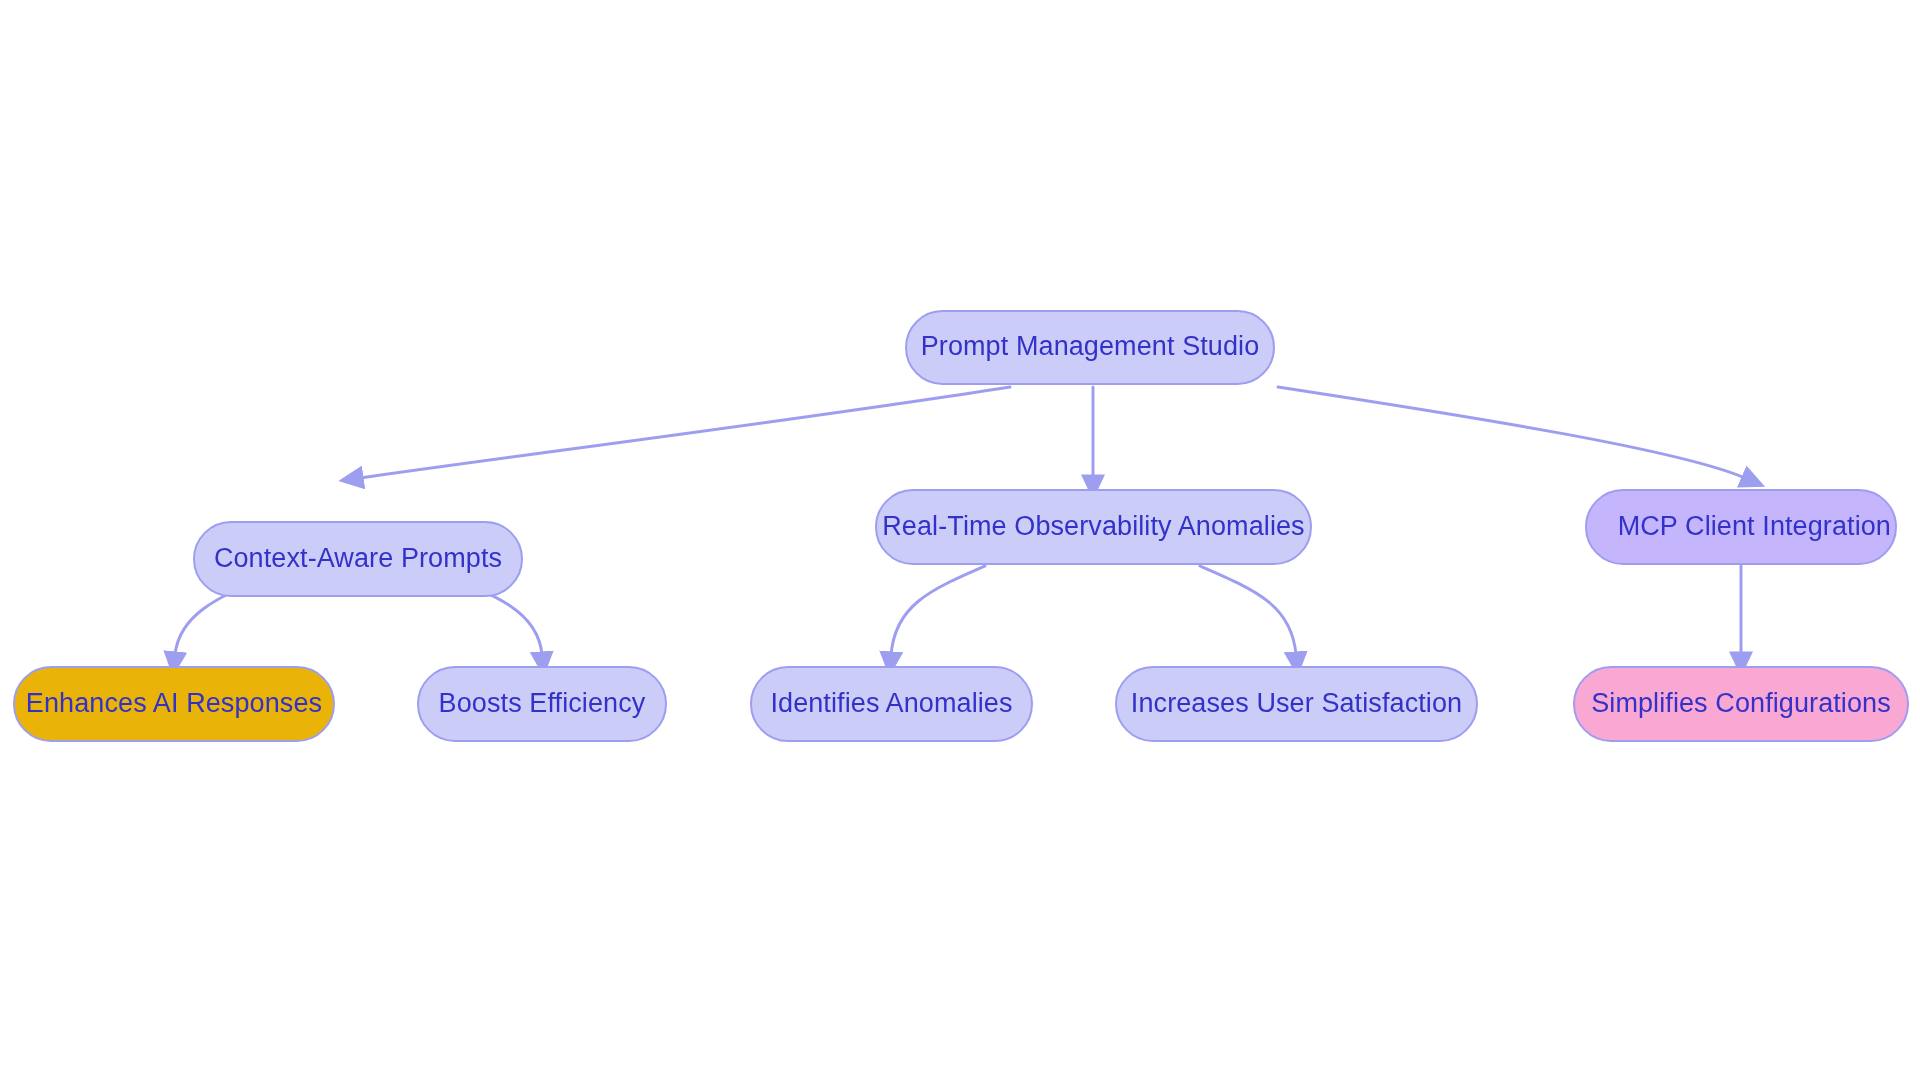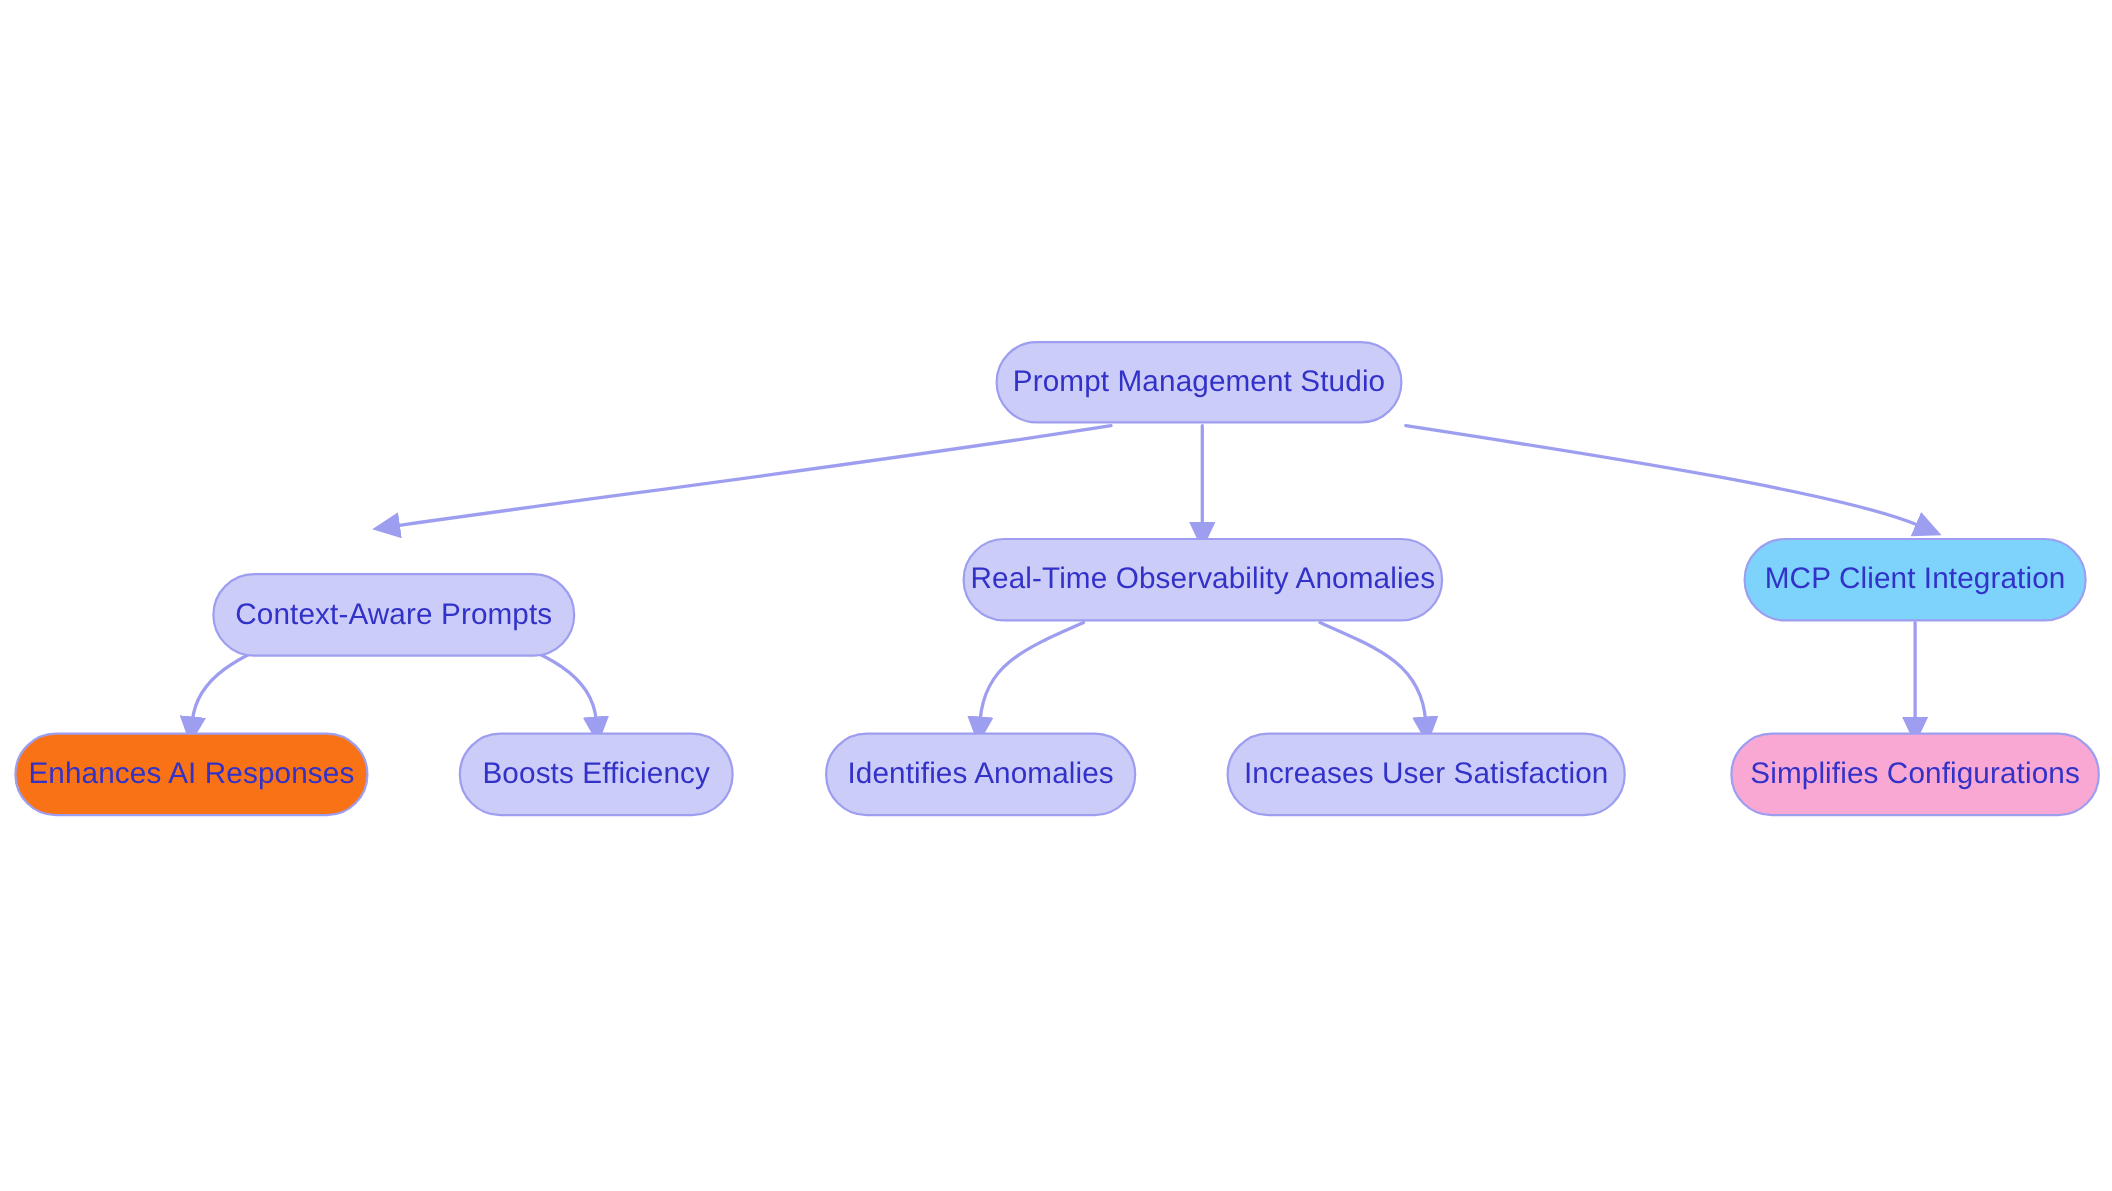--- a/index.html
+++ b/index.html
@@ -83,7 +83,7 @@
       <div class="node" style="left: 875px; top: 489px; width: 437px; height: 76px; background: rgb(204, 204, 249); border-color: rgb(158, 158, 240); color: rgb(50, 50, 200);">
         <span class="node-label">Real-Time Observability Anomalies</span>
       </div>
-      <div class="node" style="left: 1585px; top: 489px; width: 312px; height: 76px; background: #7dd3fc; border-color: rgb(158, 158, 240); color: rgb(50, 50, 200);">
+      <div class="node" style="left: 1585px; top: 489px; width: 312px; height: 76px; background: #c4b5fd; border-color: rgb(158, 158, 240); color: rgb(50, 50, 200); justify-content: flex-end;">
         <span class="node-label">MCP Client Integration</span>
       </div>
       <div class="node" style="left: 13px; top: 666px; width: 322px; height: 76px; background: #f97316; border-color: rgb(158, 158, 240); color: rgb(50, 50, 200);">

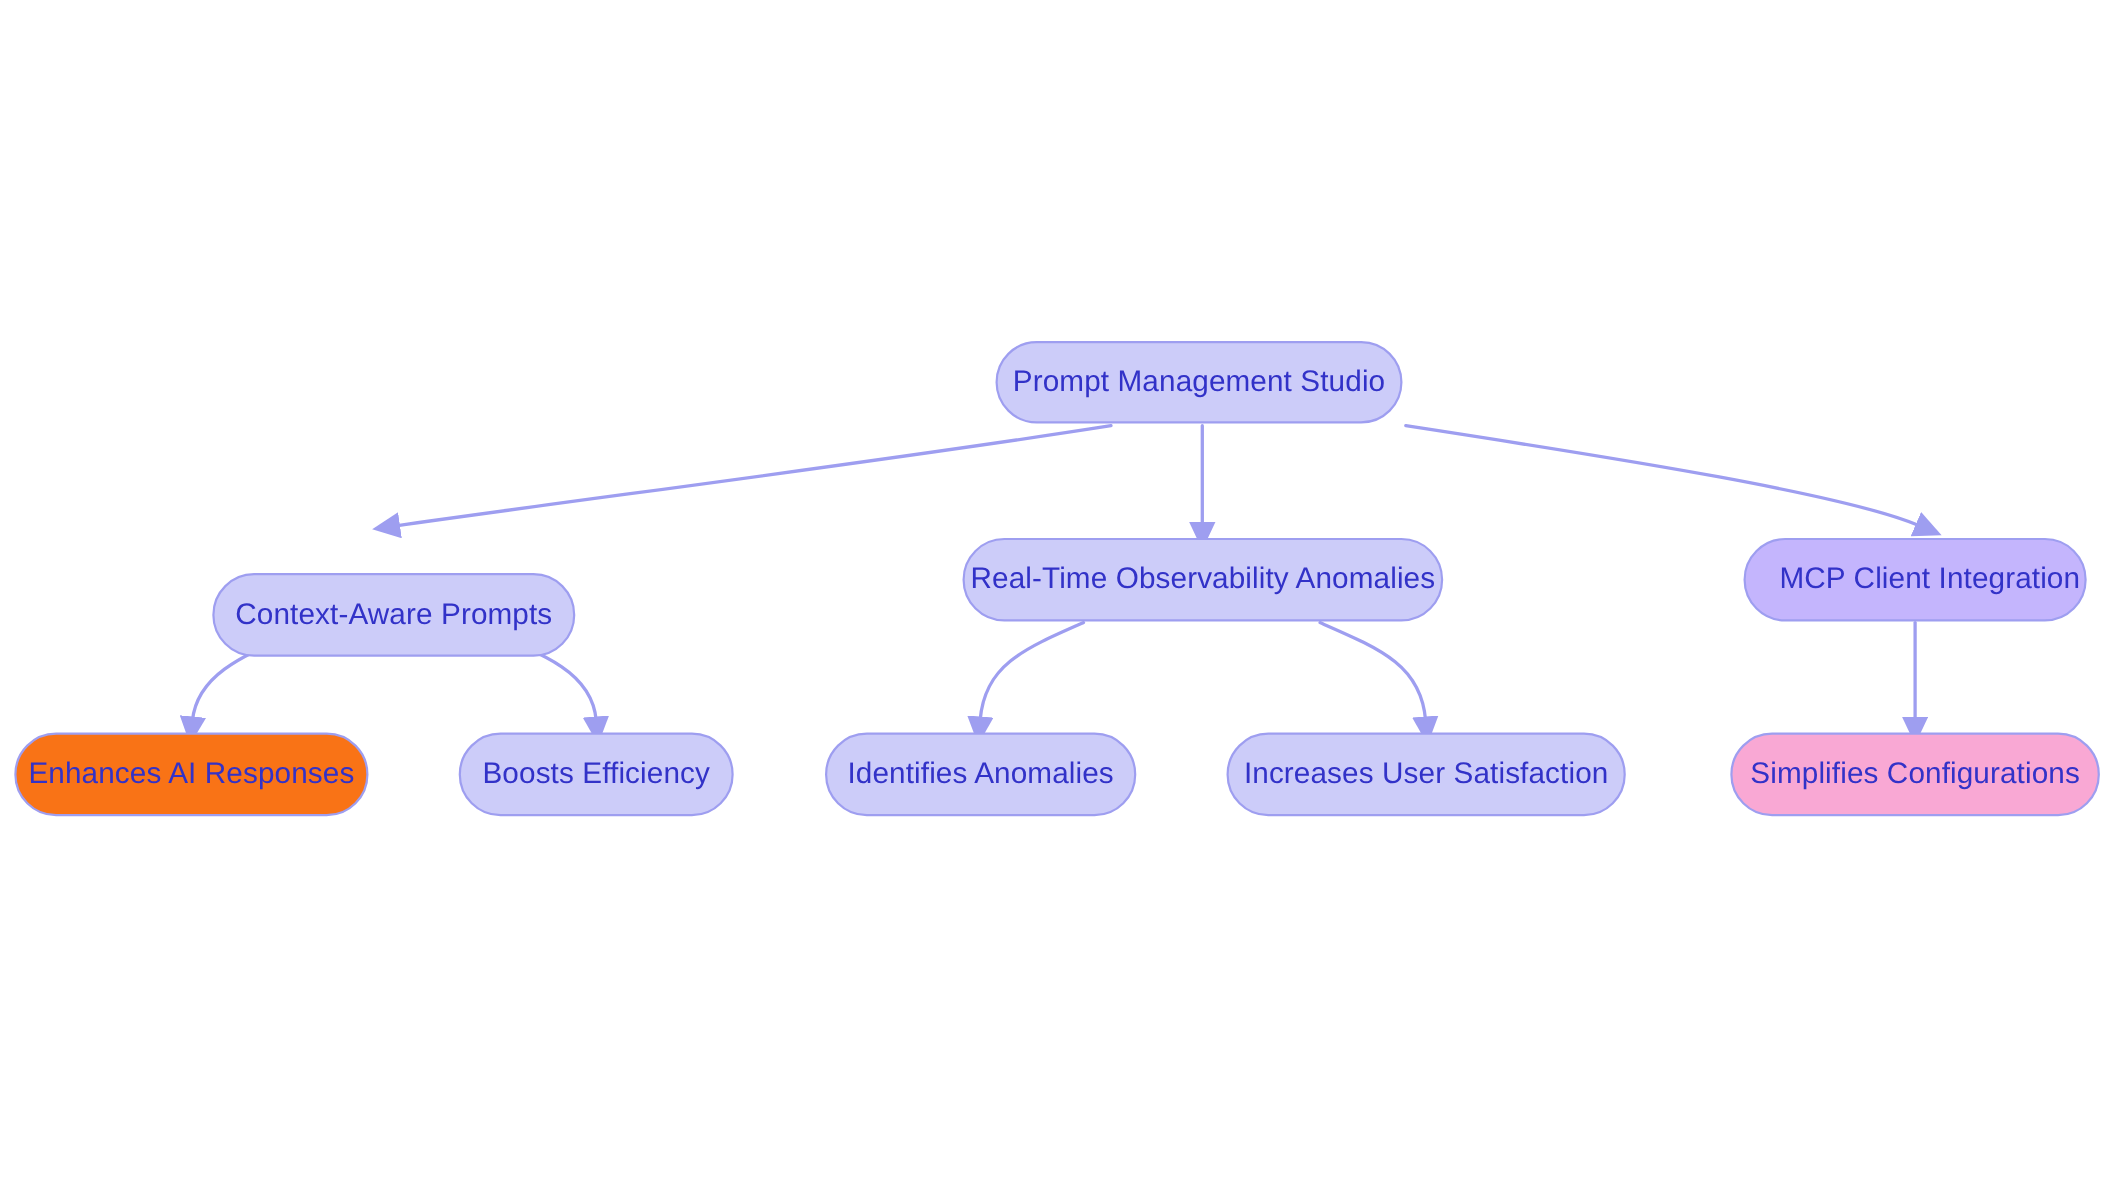--- a/index.html
+++ b/index.html
@@ -86,7 +86,7 @@
       <div class="node" style="left: 1585px; top: 489px; width: 312px; height: 76px; background: #c4b5fd; border-color: rgb(158, 158, 240); color: rgb(50, 50, 200); justify-content: flex-end;">
         <span class="node-label">MCP Client Integration</span>
       </div>
-      <div class="node" style="left: 13px; top: 666px; width: 322px; height: 76px; background: #f97316; border-color: rgb(158, 158, 240); color: rgb(50, 50, 200);">
+      <div class="node" style="left: 13px; top: 666px; width: 322px; height: 76px; background: #eab308; border-color: rgb(158, 158, 240); color: rgb(50, 50, 200);">
         <span class="node-label">Enhances AI Responses</span>
       </div>
       <div class="node" style="left: 417px; top: 666px; width: 250px; height: 76px; background: rgb(204, 204, 249); border-color: rgb(158, 158, 240); color: rgb(50, 50, 200);">

